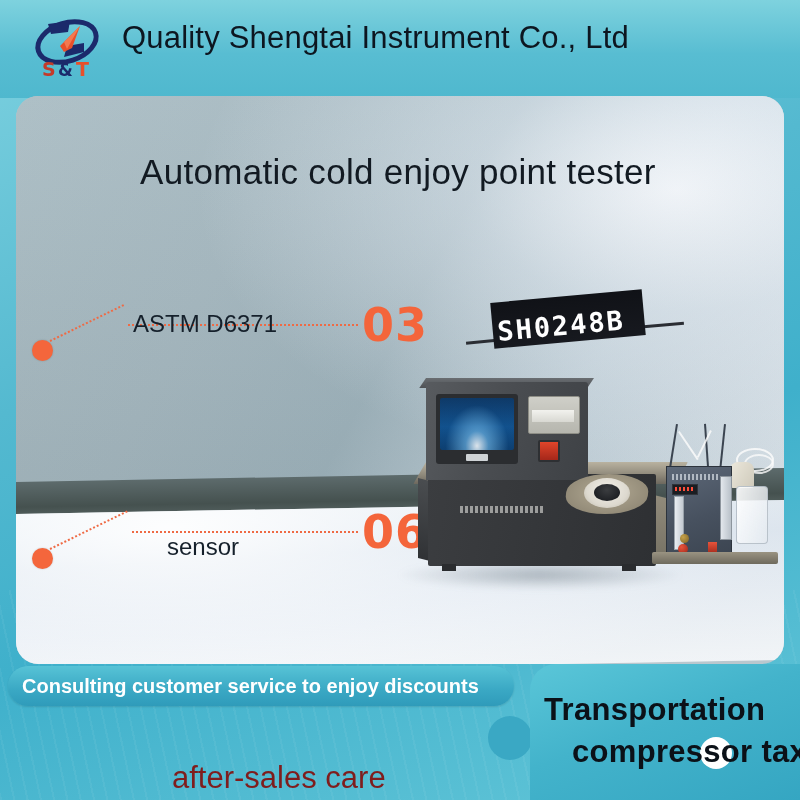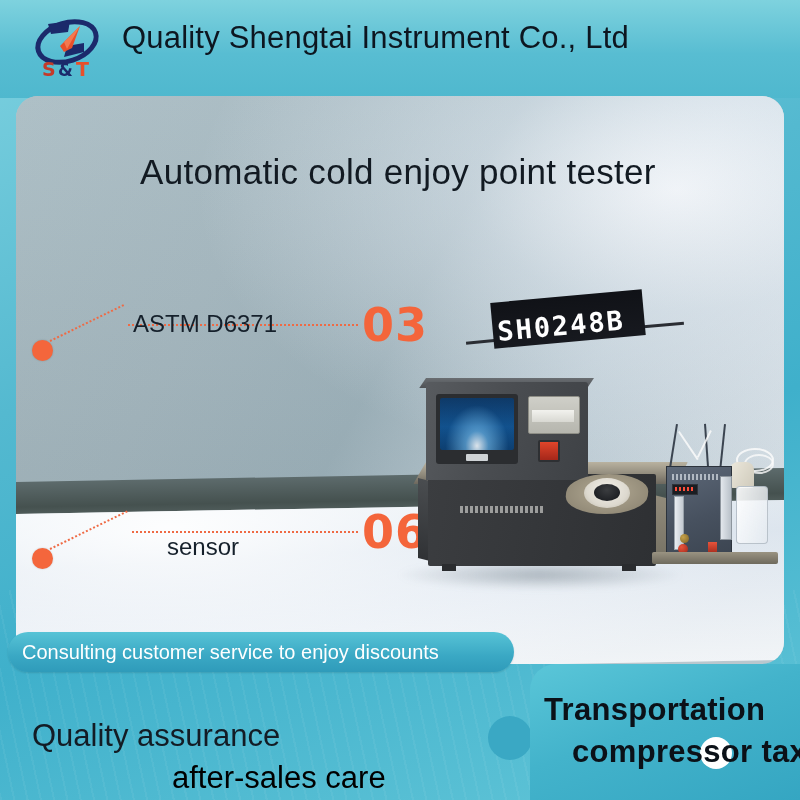--- a/index.html
+++ b/index.html
@@ -300,10 +300,11 @@
 
   
   .pill{
-    position:absolute;left:8px;top:632px;width:506px;height:40px;
+    position:absolute;left:8px;top:666px;width:506px;height:40px;
     border-radius:20px;
     background:linear-gradient(180deg,#57c3d6 0%, #3aa8c4 60%, #2f9bba 100%);
     box-shadow:0 1px 2px rgba(0,0,0,.12);
+    font-weight:bold;
   }
   .pill span{
     position:absolute;left:14px;top:9px;

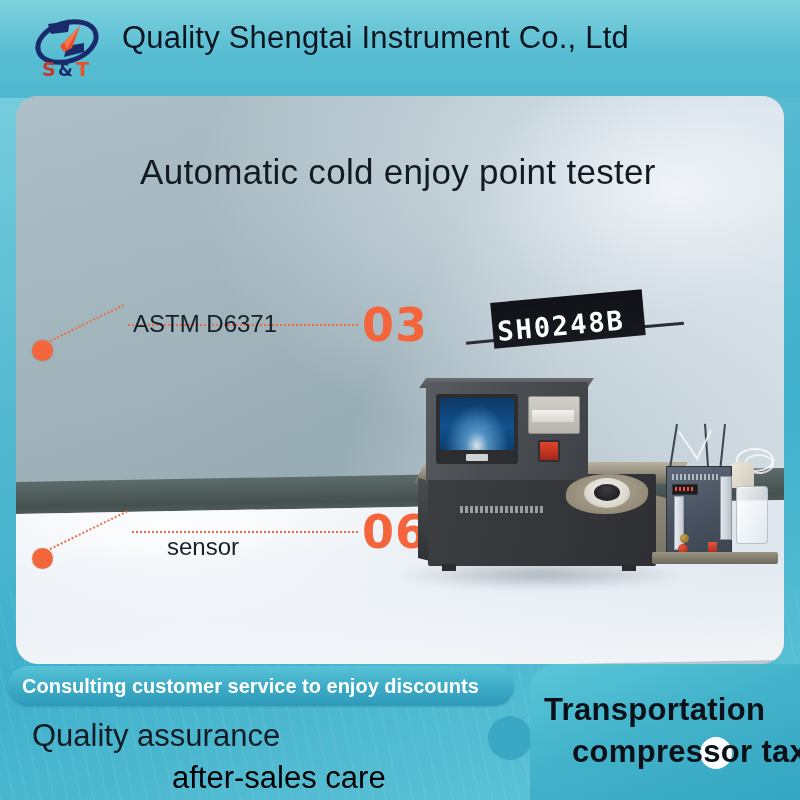--- a/index.html
+++ b/index.html
@@ -447,7 +447,6 @@
     <span>Consulting customer service to enjoy discounts</span>
   </div>
 
-  <div class="slogan-1">Quality assurance</div>
   <div class="slogan-2">after-sales care</div>
 
   <div class="rp-circle-left"></div>

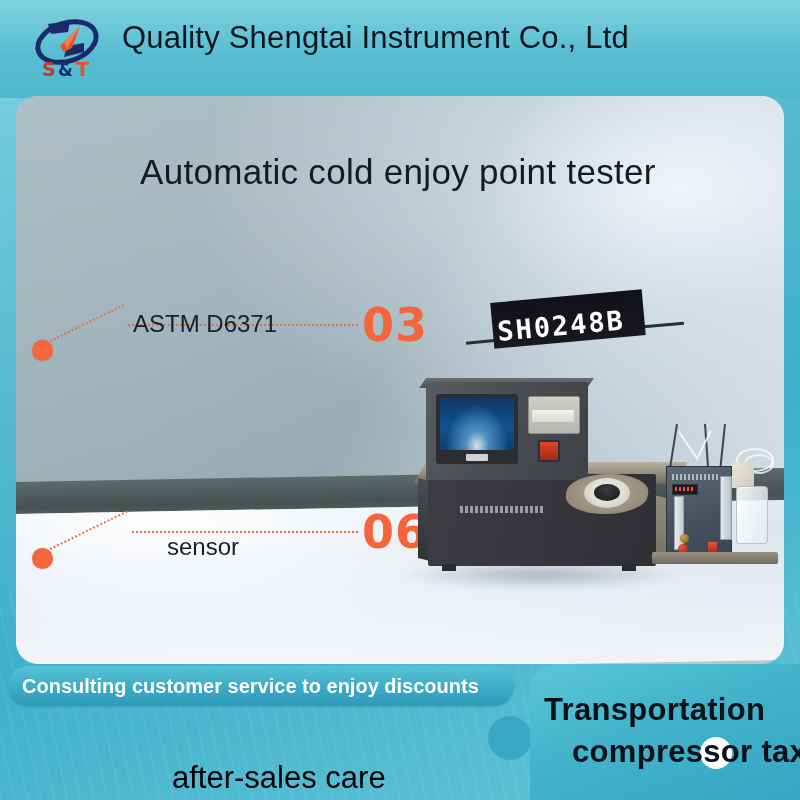--- a/index.html
+++ b/index.html
@@ -318,7 +318,7 @@
   }
   .slogan-2{
     position:absolute;left:172px;top:760px;
-    font-size:31px;color:#000000;white-space:nowrap;
+    font-size:31px;color:#7f1d1d;white-space:nowrap;
   }
 
   

